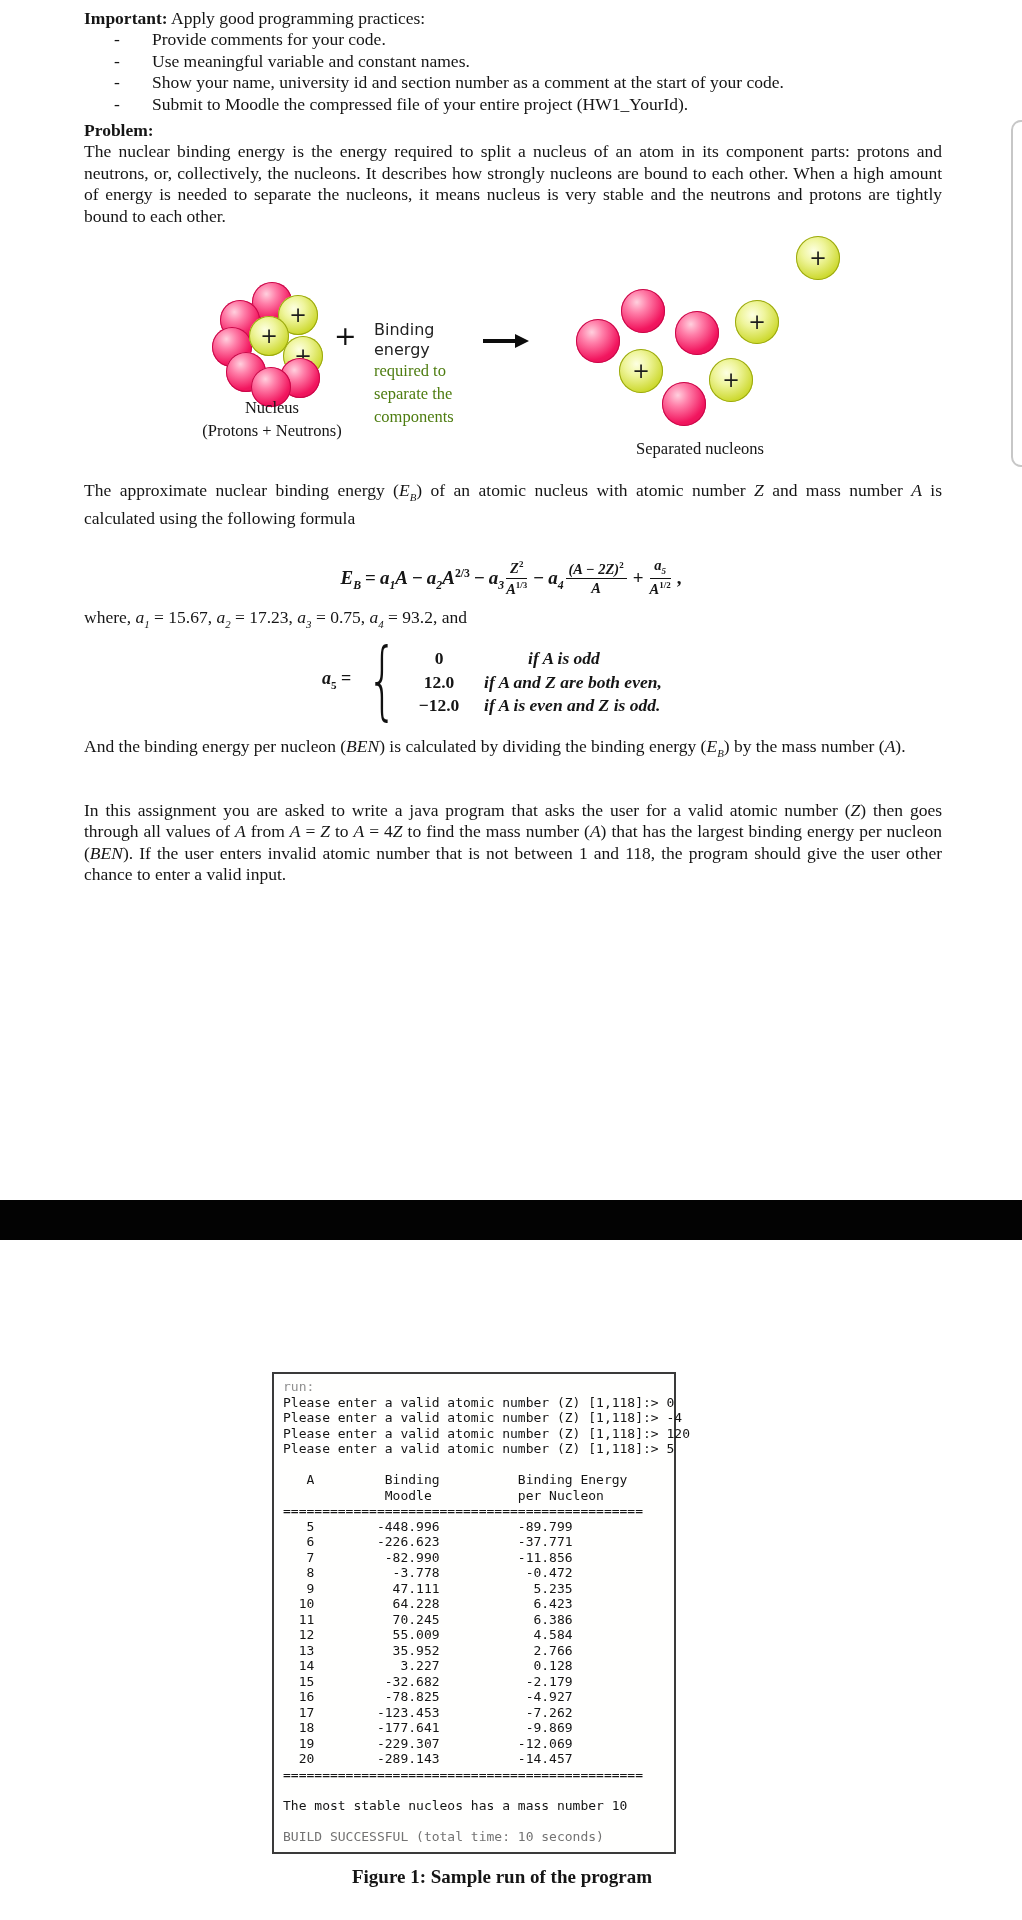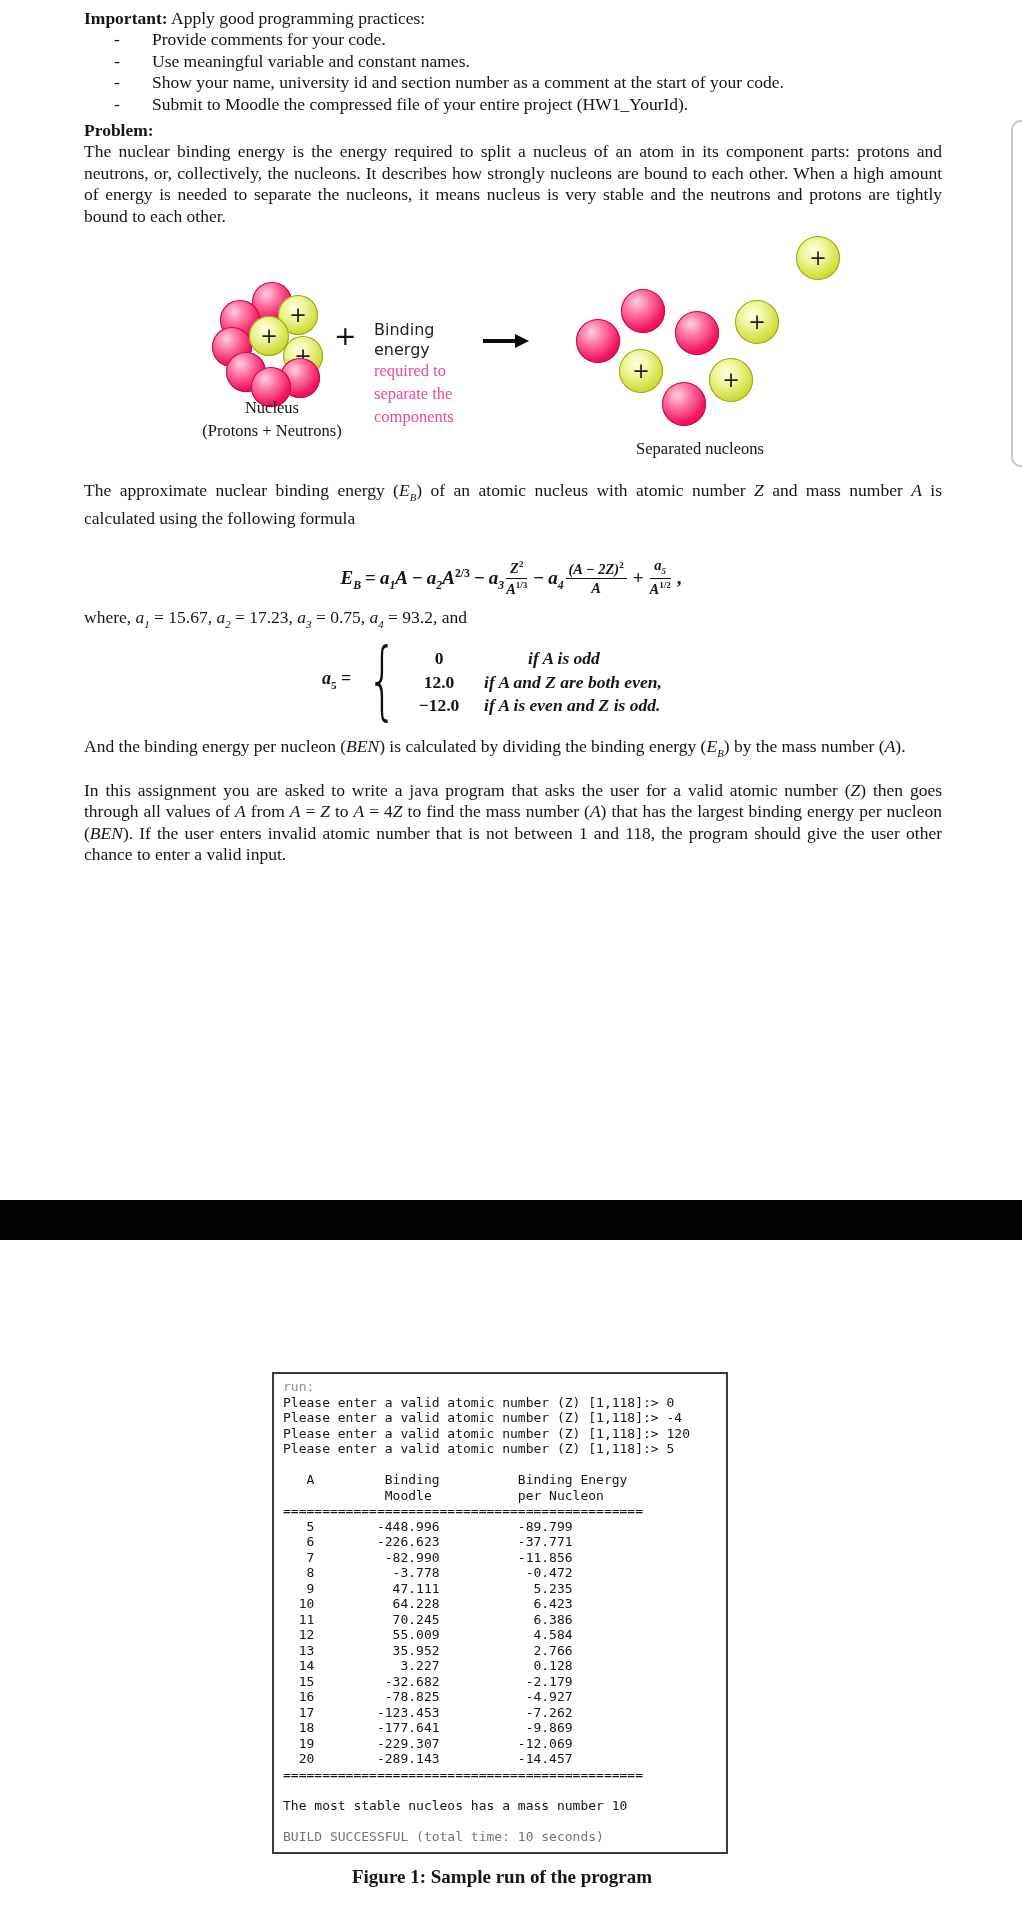--- a/index.html
+++ b/index.html
@@ -27,7 +27,7 @@
                   font-size:27px;font-weight:500;color:#111;}
   #binding-text{position:absolute;left:374px;top:320px;}
   #binding-text .sansline{font-family:"DejaVu Sans",sans-serif;font-size:16px;line-height:19.5px;color:#222;}
-  #binding-text .serifline{font-size:16.5px;line-height:23px;color:#ec4899;}
+  #binding-text .serifline{font-size:16.5px;line-height:23px;color:#4d7c0f;}
   #arrow{position:absolute;left:483px;top:334px;width:46px;height:14px;}
   #arrow .shaft{position:absolute;left:0;top:5px;width:33px;height:4px;background:#0c0c0c;}
   #arrow .head{position:absolute;right:0;top:0;width:0;height:0;

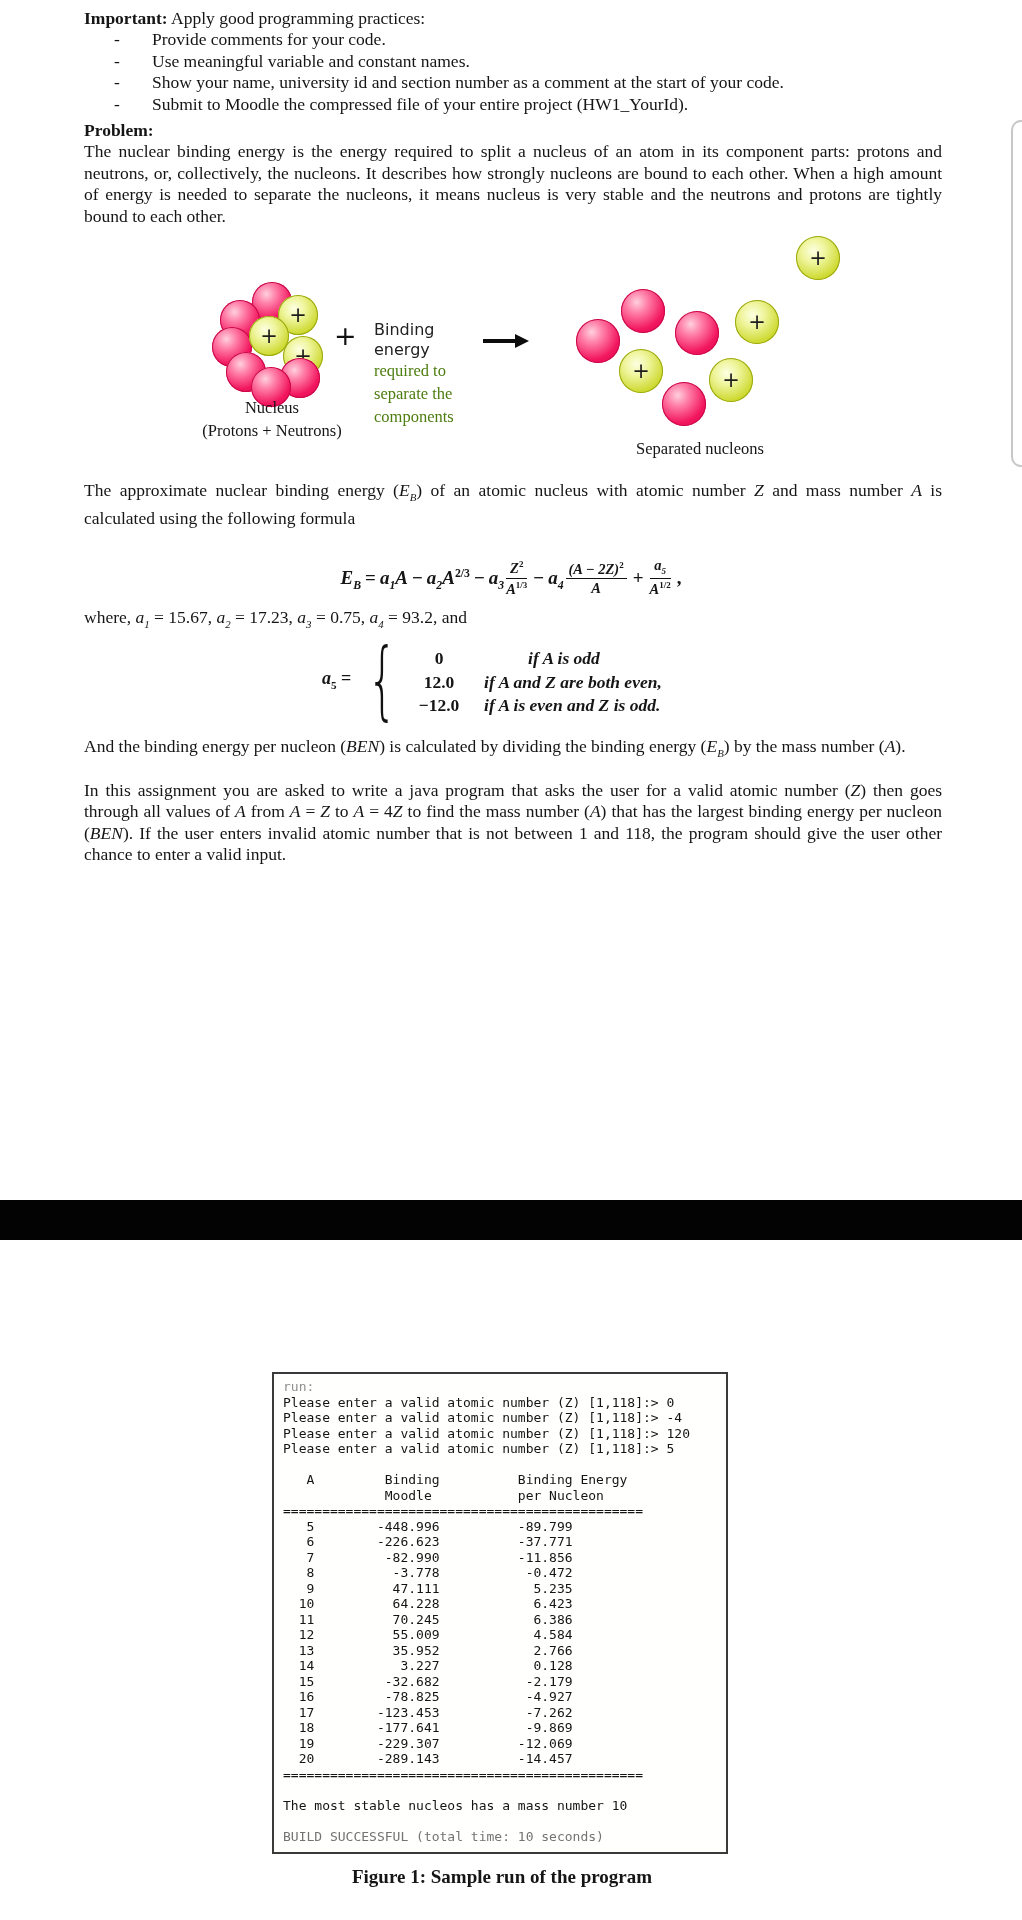--- a/index.html
+++ b/index.html
@@ -55,7 +55,7 @@
   .pw-cond{margin-left:16px;font-style:italic;width:220px;}
   .pw-row.first .pw-cond{text-indent:44px;}
   #ben-para{margin-top:14px;}
-  #assignment-para{margin-top:16px;}
+  #assignment-para{margin-top:36px;}
   
   #black-bar{position:absolute;left:0;top:1200px;width:1022px;height:40px;background:#030303;}
   

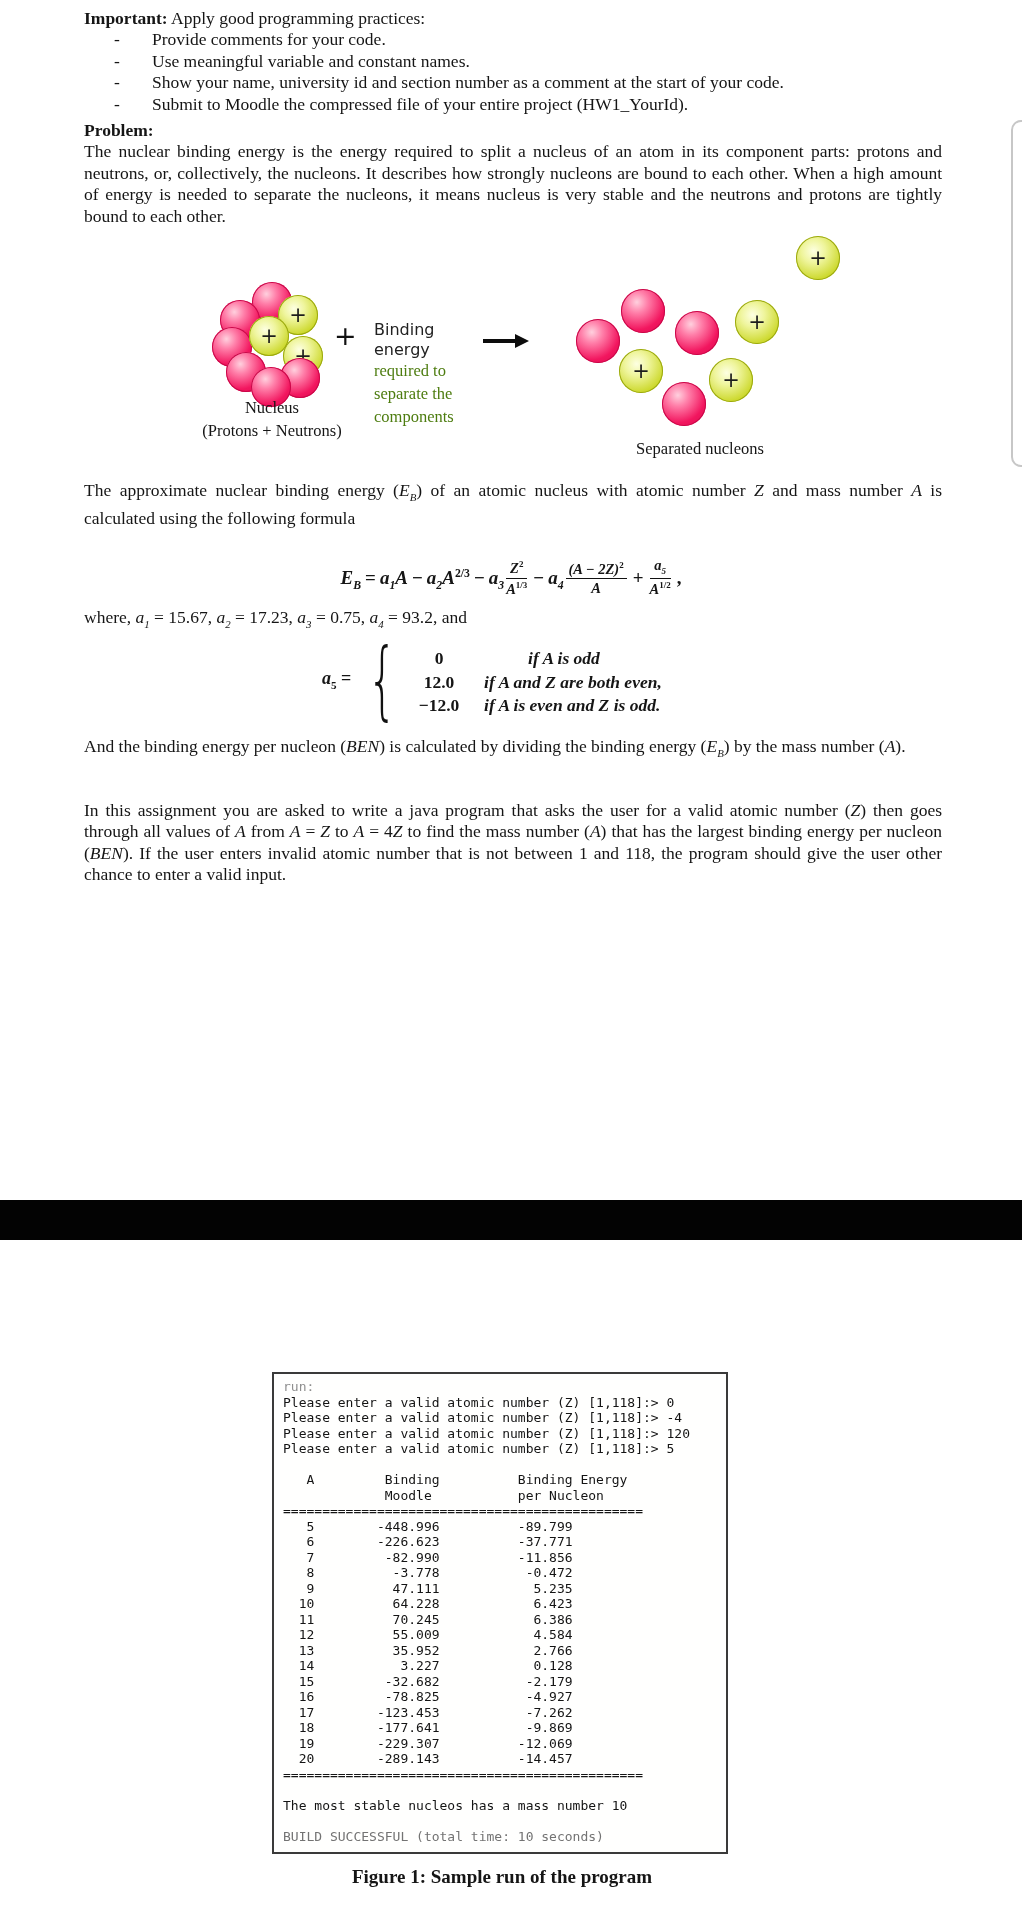--- a/index.html
+++ b/index.html
@@ -59,7 +59,7 @@
   
   #black-bar{position:absolute;left:0;top:1200px;width:1022px;height:40px;background:#030303;}
   
-  #console-box{position:absolute;left:272px;top:1372px;width:456px;box-sizing:border-box;
+  #console-box{position:absolute;left:272px;top:1372px;width:404px;box-sizing:border-box;
                border:2px solid #3a3a3a;background:#fffffe;padding:5px 9px 8px 9px;}
   .cline{white-space:pre;font-family:"DejaVu Sans Mono",monospace;font-size:13px;line-height:15.5px;color:#141414;}
   .cline.run{color:#8f8f8f;}

